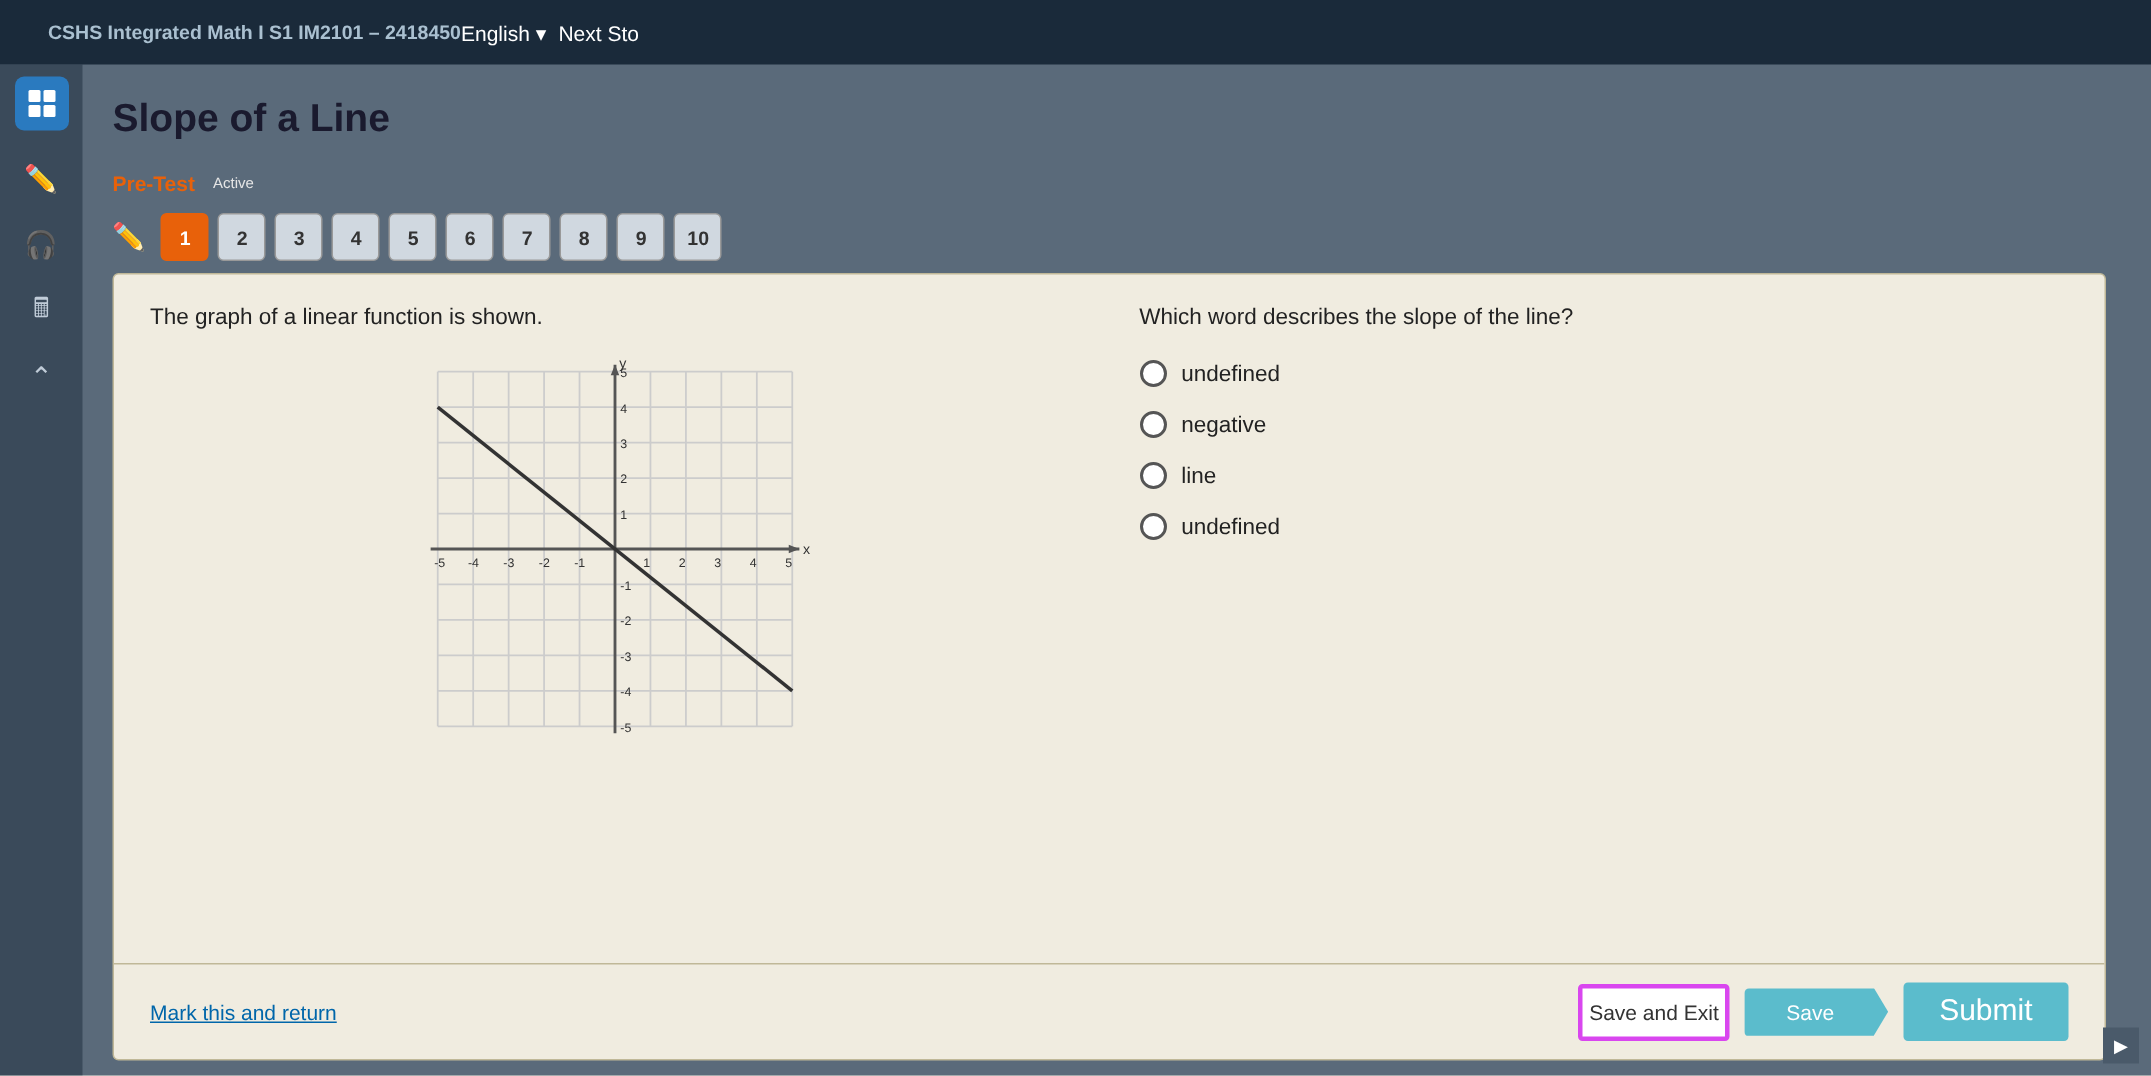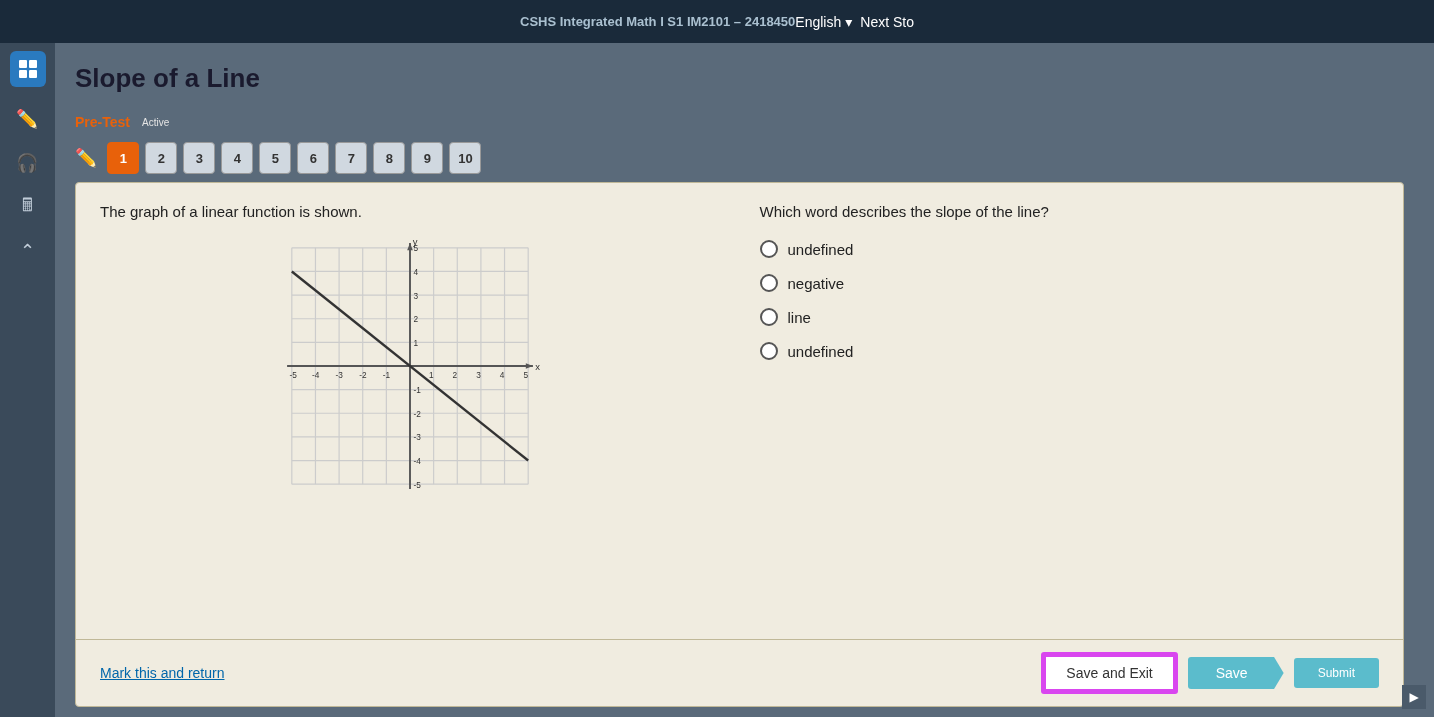--- a/index.html
+++ b/index.html
@@ -18,7 +18,7 @@
       height: 43px;
       display: flex;
       align-items: center;
-      justify-content: center;
+      justify-content: flex-start;
       padding: 0 32px;
       position: relative;
       z-index: 10;

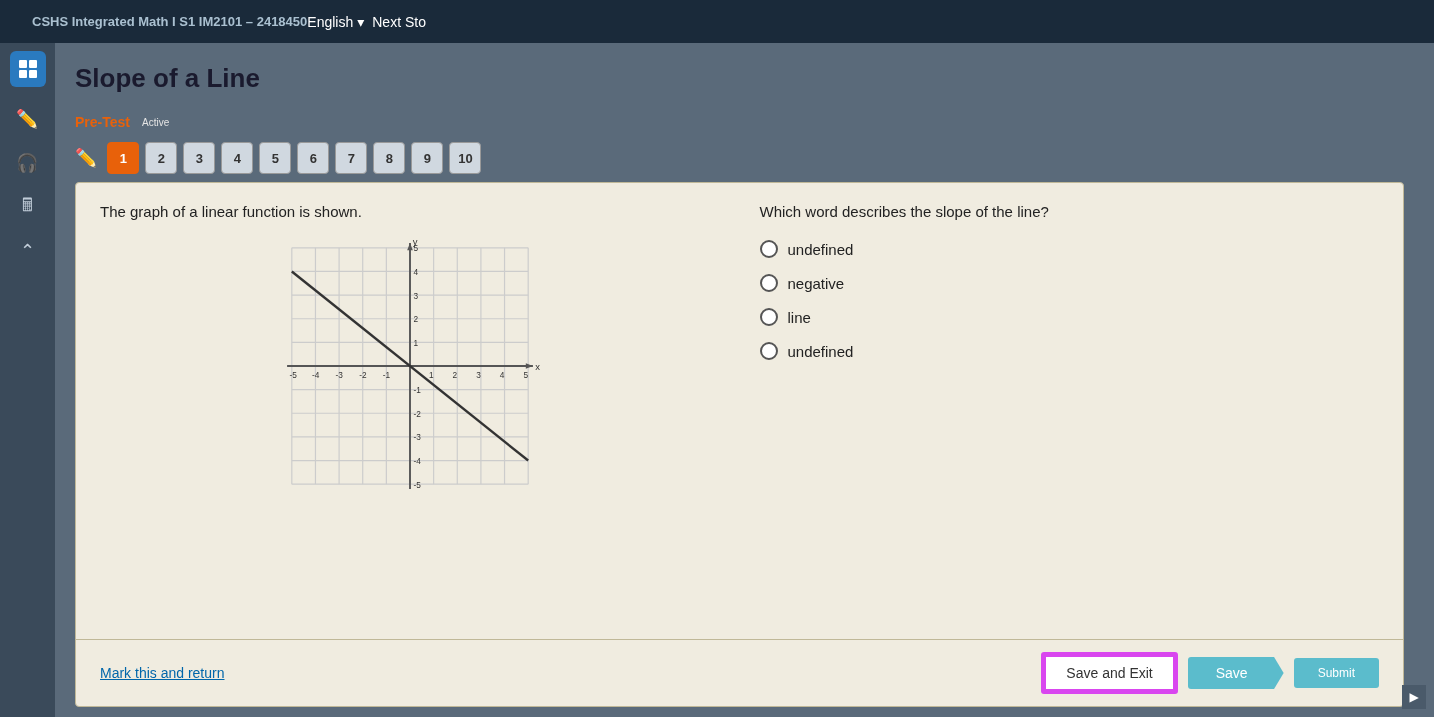--- a/index.html
+++ b/index.html
@@ -238,8 +238,8 @@
     }
     .btn-save-exit {
       background: white;
-      border: 5px solid #d946ef;
-      padding: 8px 20px;
+      border: 3px solid #d946ef;
+      padding: 8px 4px;
       font-size: 14px;
       color: #333;
       cursor: pointer;

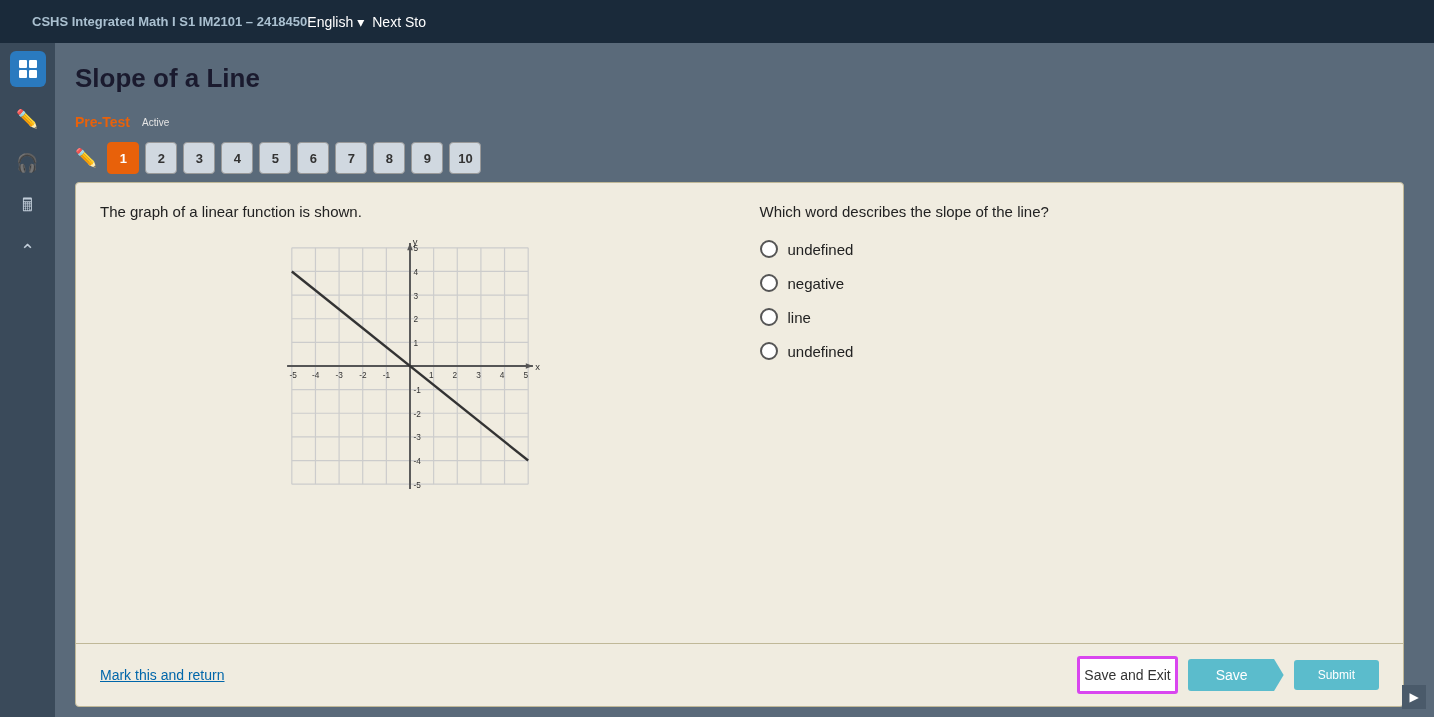--- a/index.html
+++ b/index.html
@@ -260,7 +260,7 @@
       background: #5bbccc;
       border: none;
       padding: 8px 24px;
-      font-size: 12px;
+      font-size: 20px;
       color: white;
       cursor: pointer;
       border-radius: 3px;

